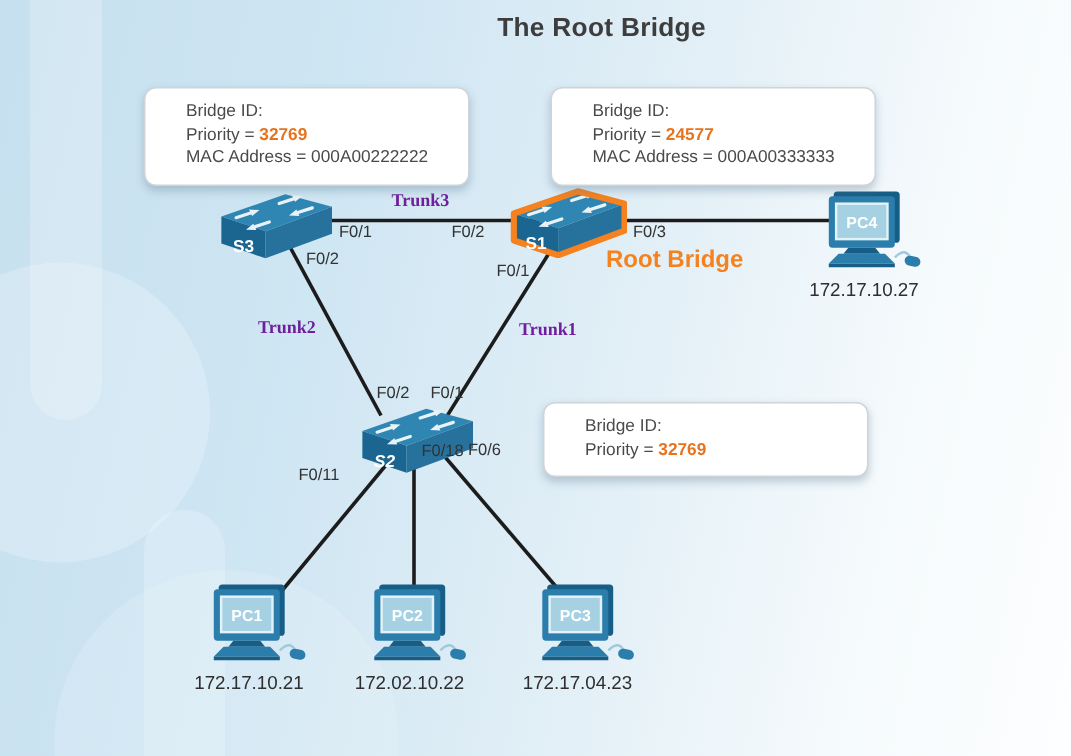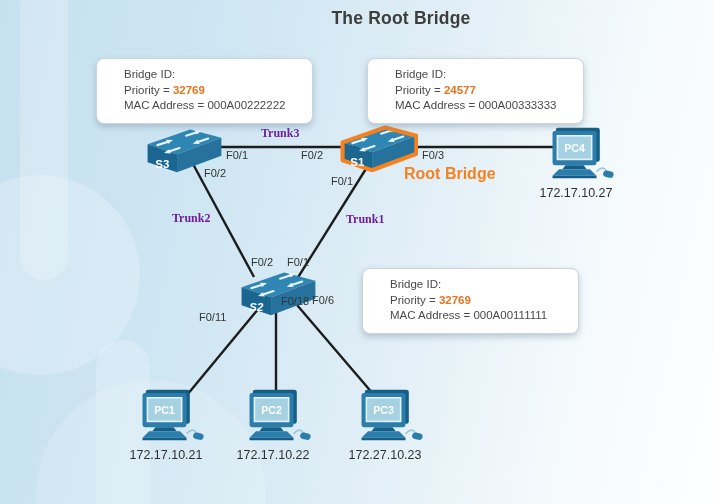--- a/index.html
+++ b/index.html
@@ -220,7 +220,6 @@
   <div class="callout" style="left:362px;top:268px;">
     <div>Bridge ID:</div>
     <div><span>Priority = </span><span class="orange">32769</span></div>
-    <div>MAC Address = 000A00111111</div>
   </div>
 
 </div>

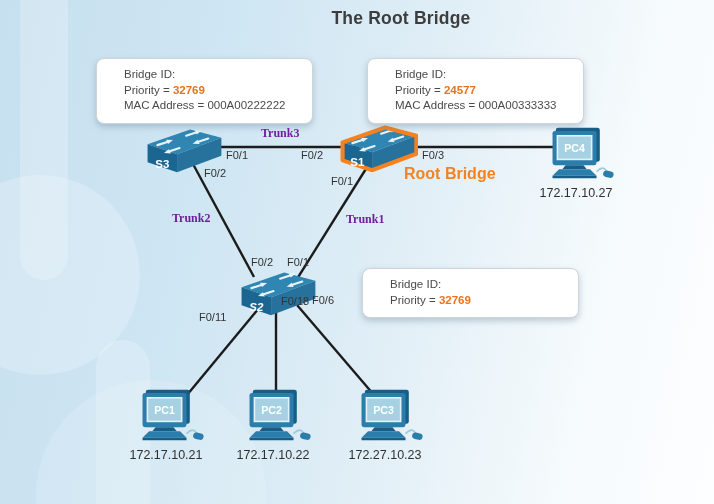--- a/index.html
+++ b/index.html
@@ -155,7 +155,7 @@
       <path d="M62,56 q8,-8 12,-1" class="pc-cable"></path>
       <rect x="70" y="55" width="13" height="8" rx="4" class="pc-mid" transform="rotate(12 76 59)"></rect>
     </svg>
-    <div class="ip">172.17.10.22</div>
+    <div class="ip">172.02.10.22</div>
   </div>
 
   <div class="pc" style="left:355px;top:388px;">

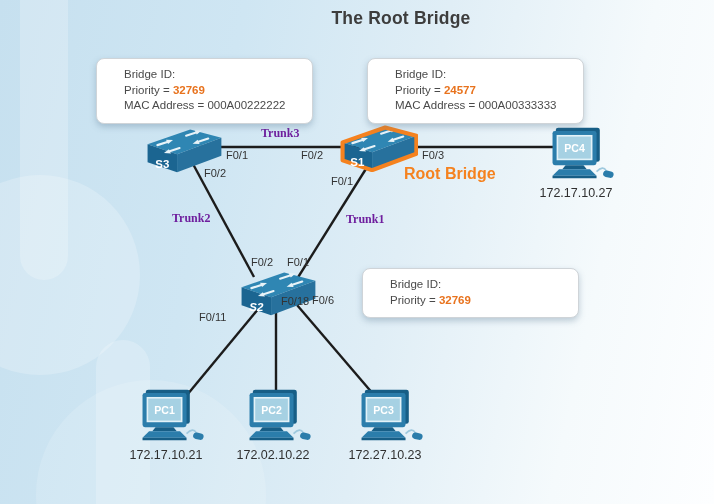--- a/index.html
+++ b/index.html
@@ -170,7 +170,7 @@
       <path d="M62,56 q8,-8 12,-1" class="pc-cable"></path>
       <rect x="70" y="55" width="13" height="8" rx="4" class="pc-mid" transform="rotate(12 76 59)"></rect>
     </svg>
-    <div class="ip">172.27.10.23</div>
+    <div class="ip">172.17.04.23</div>
   </div>
 
   <div class="pc" style="left:546px;top:126px;">

